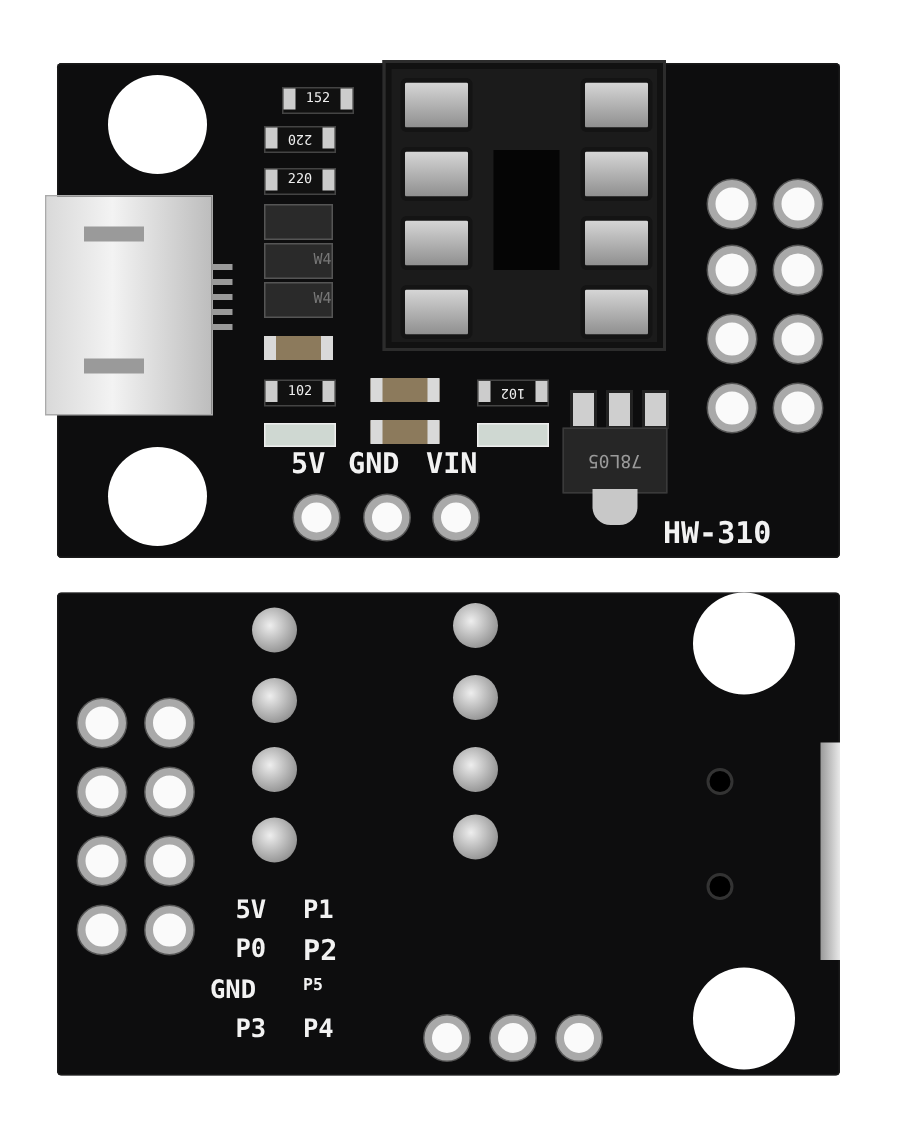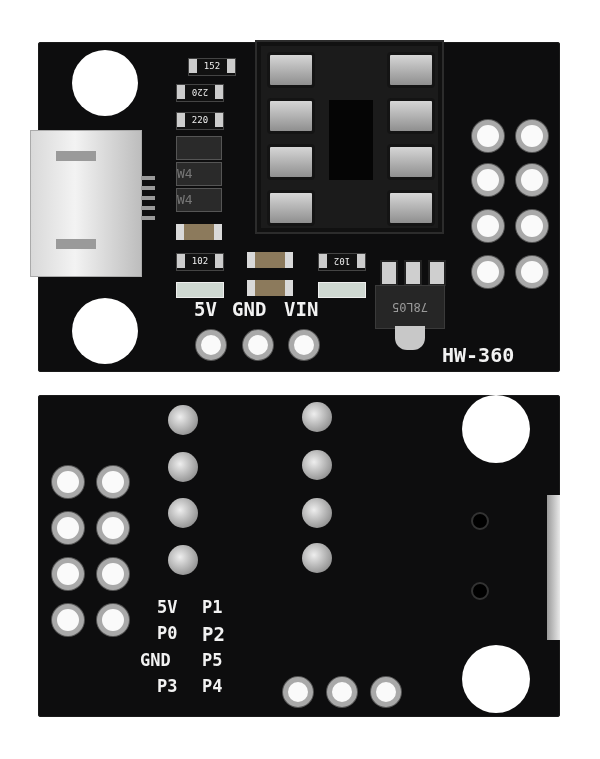--- a/index.html
+++ b/index.html
@@ -15,7 +15,7 @@
   .cap{position:absolute;height:16px;background:#8c7a5c;border-radius:1px;}
   .cap .end{position:absolute;top:0;width:8px;height:16px;background:#d9d9d9;}
   .diode{position:absolute;width:44px;height:22px;background:#2a2a2a;border:1px solid #555;}
-  .diode .lbl{color:#777;font-size:13px;text-align:left;line-height:22px;font-family:"DejaVu Sans Mono",monospace;}
+  .diode .lbl{color:#777;font-size:10px;text-align:right;line-height:22px;font-family:"DejaVu Sans Mono",monospace;}
   .led{position:absolute;width:46px;height:14px;background:#cfd8d2;border:1px solid #eee;}
   .socket{position:absolute;left:255px;top:40px;width:185px;height:190px;background:#1b1b1b;border:2px solid #2c2c2c;box-shadow:inset 0 0 0 4px #111;}
   .pin{position:absolute;width:42px;height:30px;background:linear-gradient(#d6d6d6,#8f8f8f);border-radius:4px;border:3px solid #141414;}

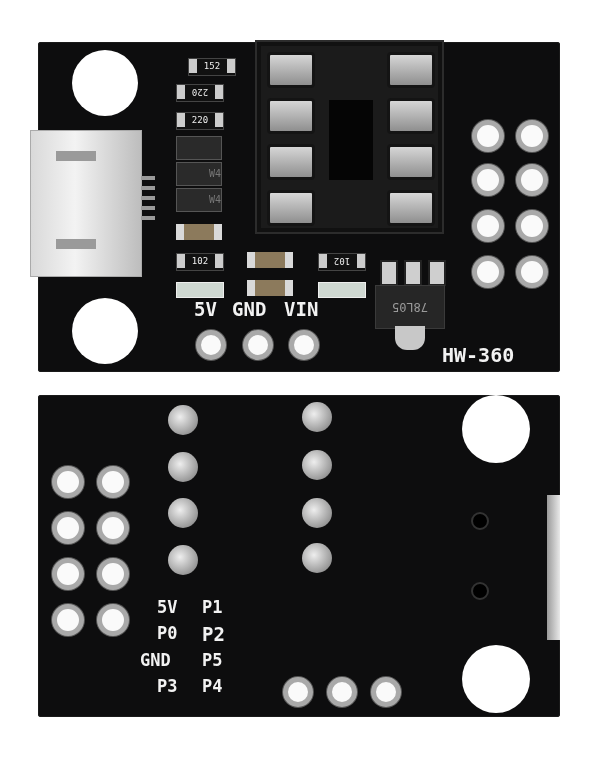--- a/index.html
+++ b/index.html
@@ -133,7 +133,7 @@
 </div>
 <div style="position:absolute;left:395px;top:326px;width:30px;height:24px;background:#c8c8c8;border-radius:0 0 12px 12px;"></div>
 
-<div class="silk" style="left:442px;top:343px;font-size:20px;">HW-360</div>
+<div class="silk" style="left:442px;top:343px;font-size:20px;">HW-310</div>
 
 <div class="board" style="left:38px;top:395px;width:522px;height:322px;"></div>
 

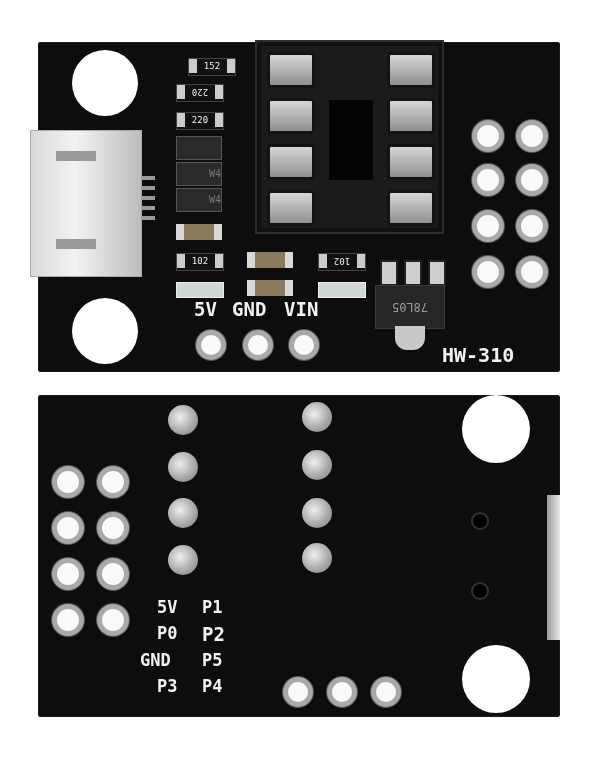--- a/index.html
+++ b/index.html
@@ -168,7 +168,7 @@
 <div class="silk" style="left:157px;top:623px;font-size:17px;">P0</div>
 <div class="silk" style="left:202px;top:623px;font-size:19px;">P2</div>
 <div class="silk" style="left:140px;top:650px;font-size:17px;">GND</div>
-<div class="silk" style="left:202px;top:650px;font-size:17px;text-align:right;">P5</div>
+<div class="silk" style="left:202px;top:650px;font-size:11px;text-align:right;">P5</div>
 <div class="silk" style="left:157px;top:676px;font-size:17px;">P3</div>
 <div class="silk" style="left:202px;top:676px;font-size:17px;">P4</div>
 

